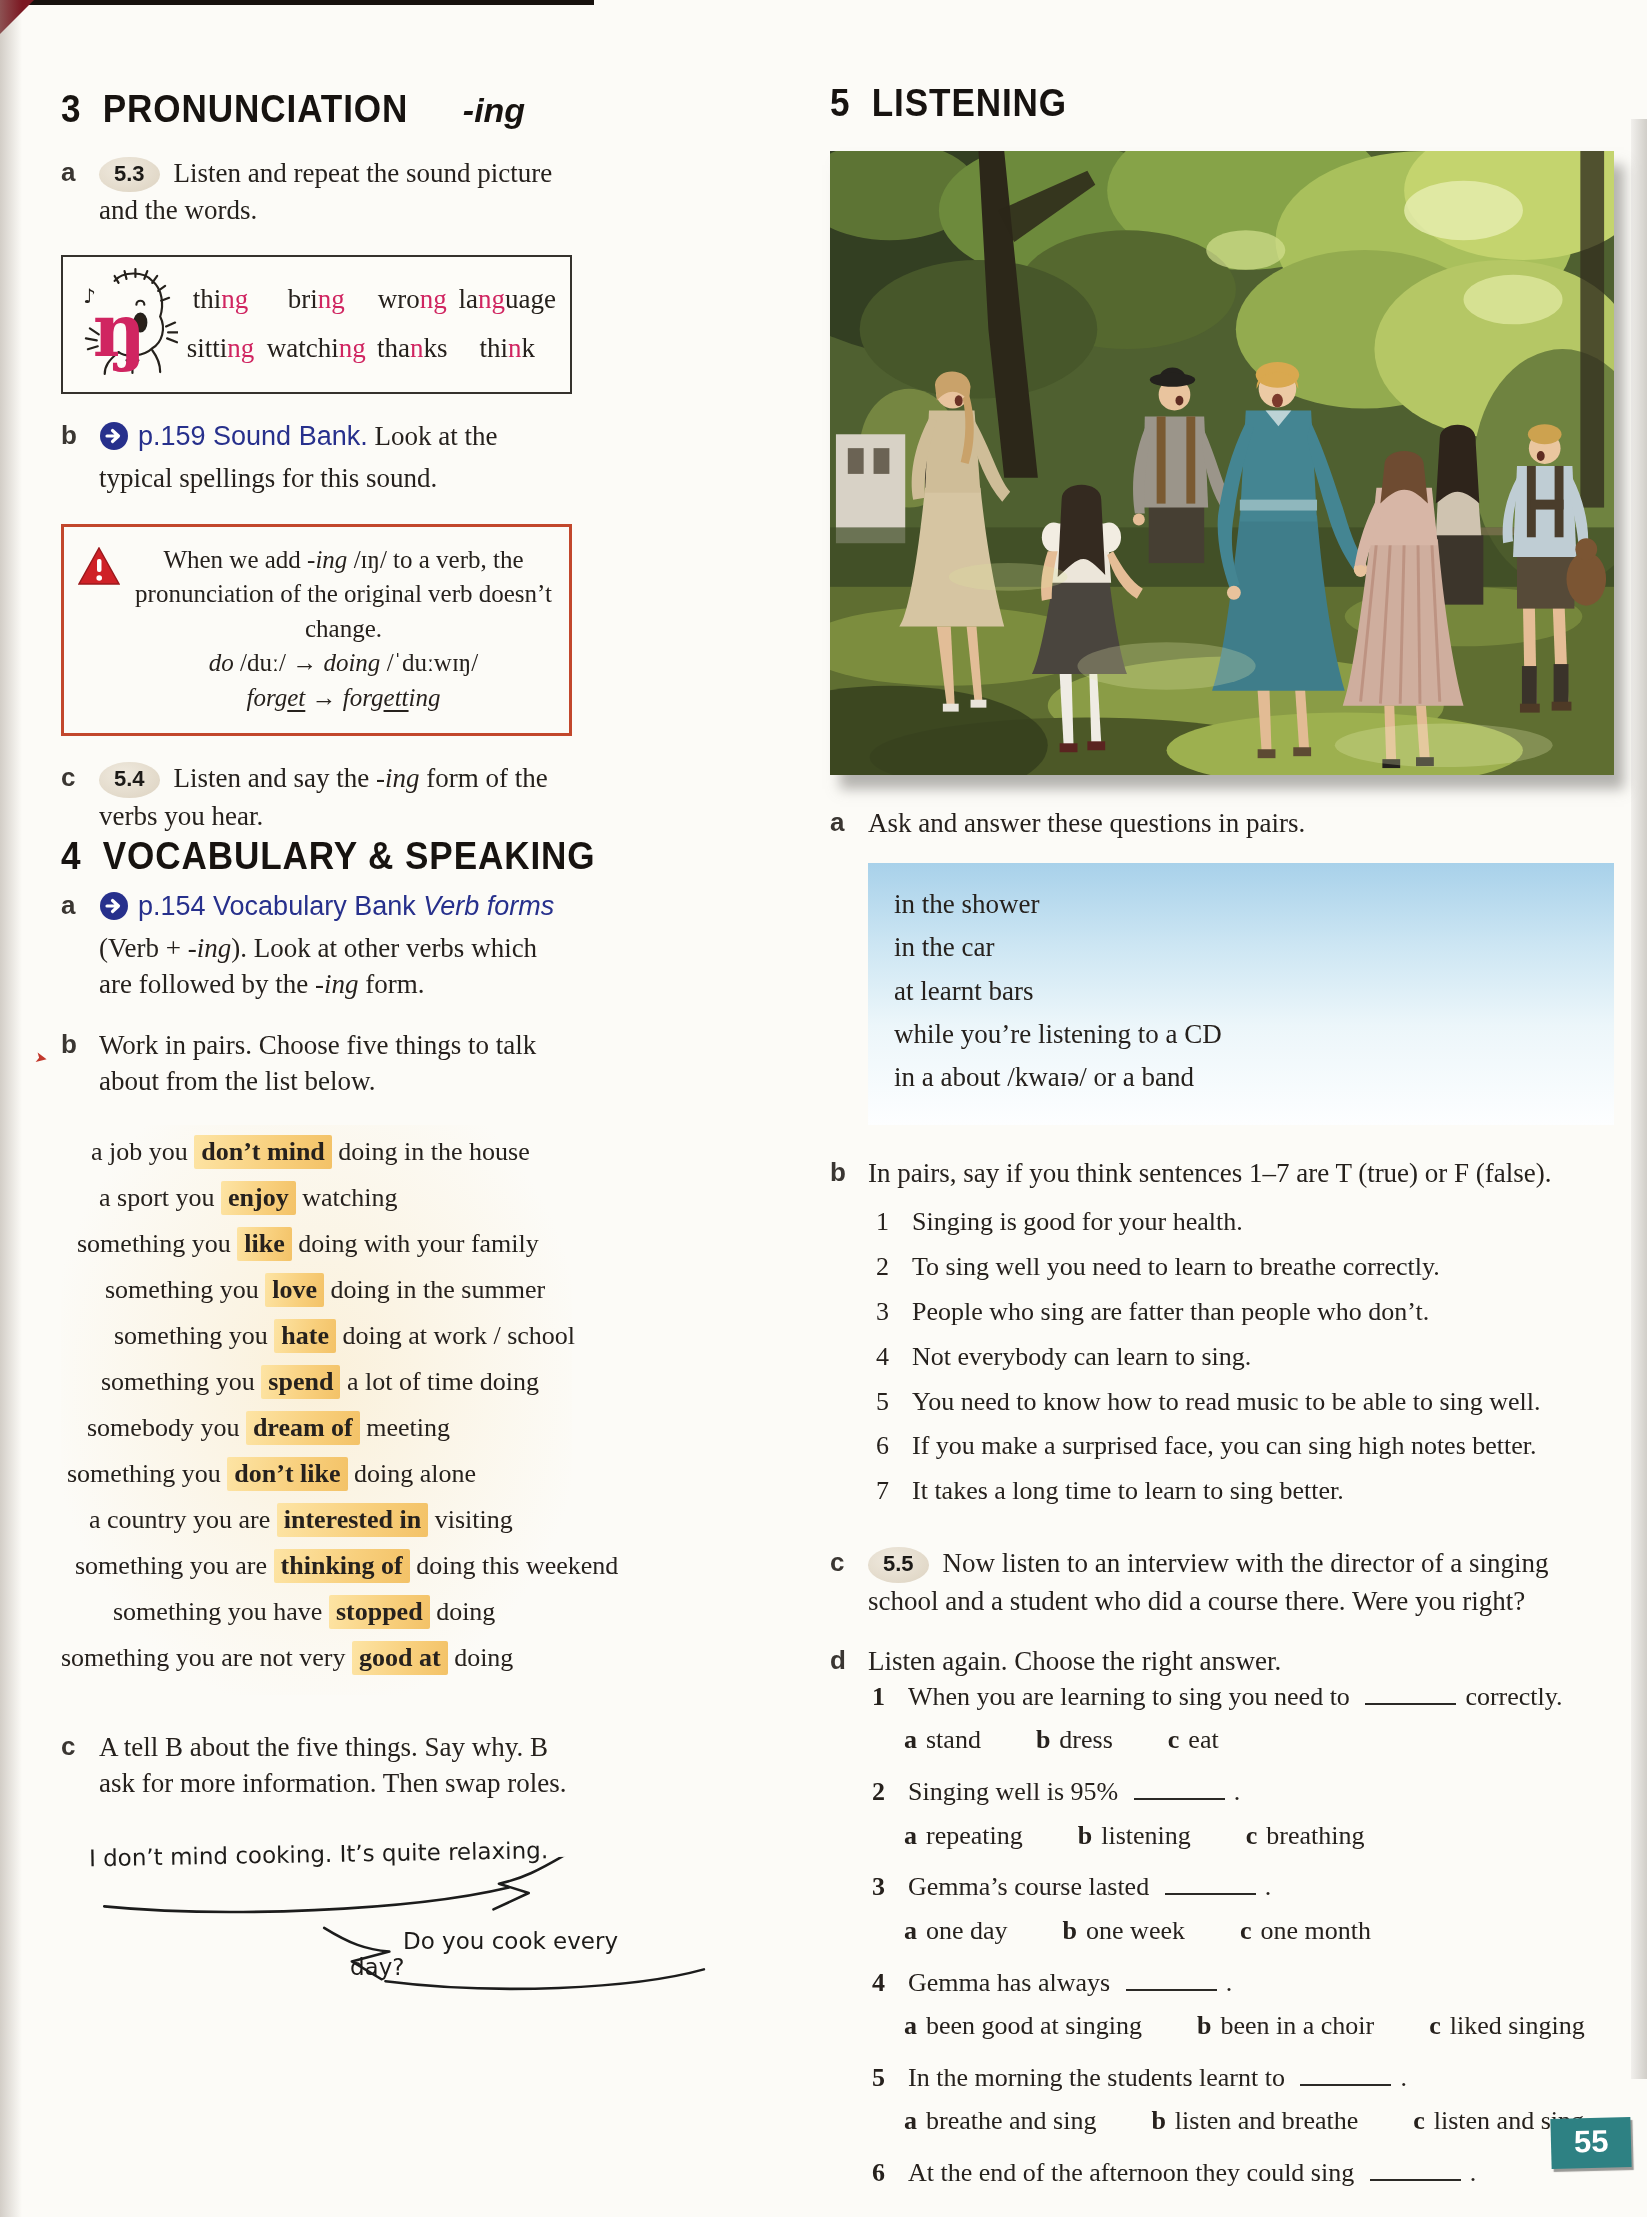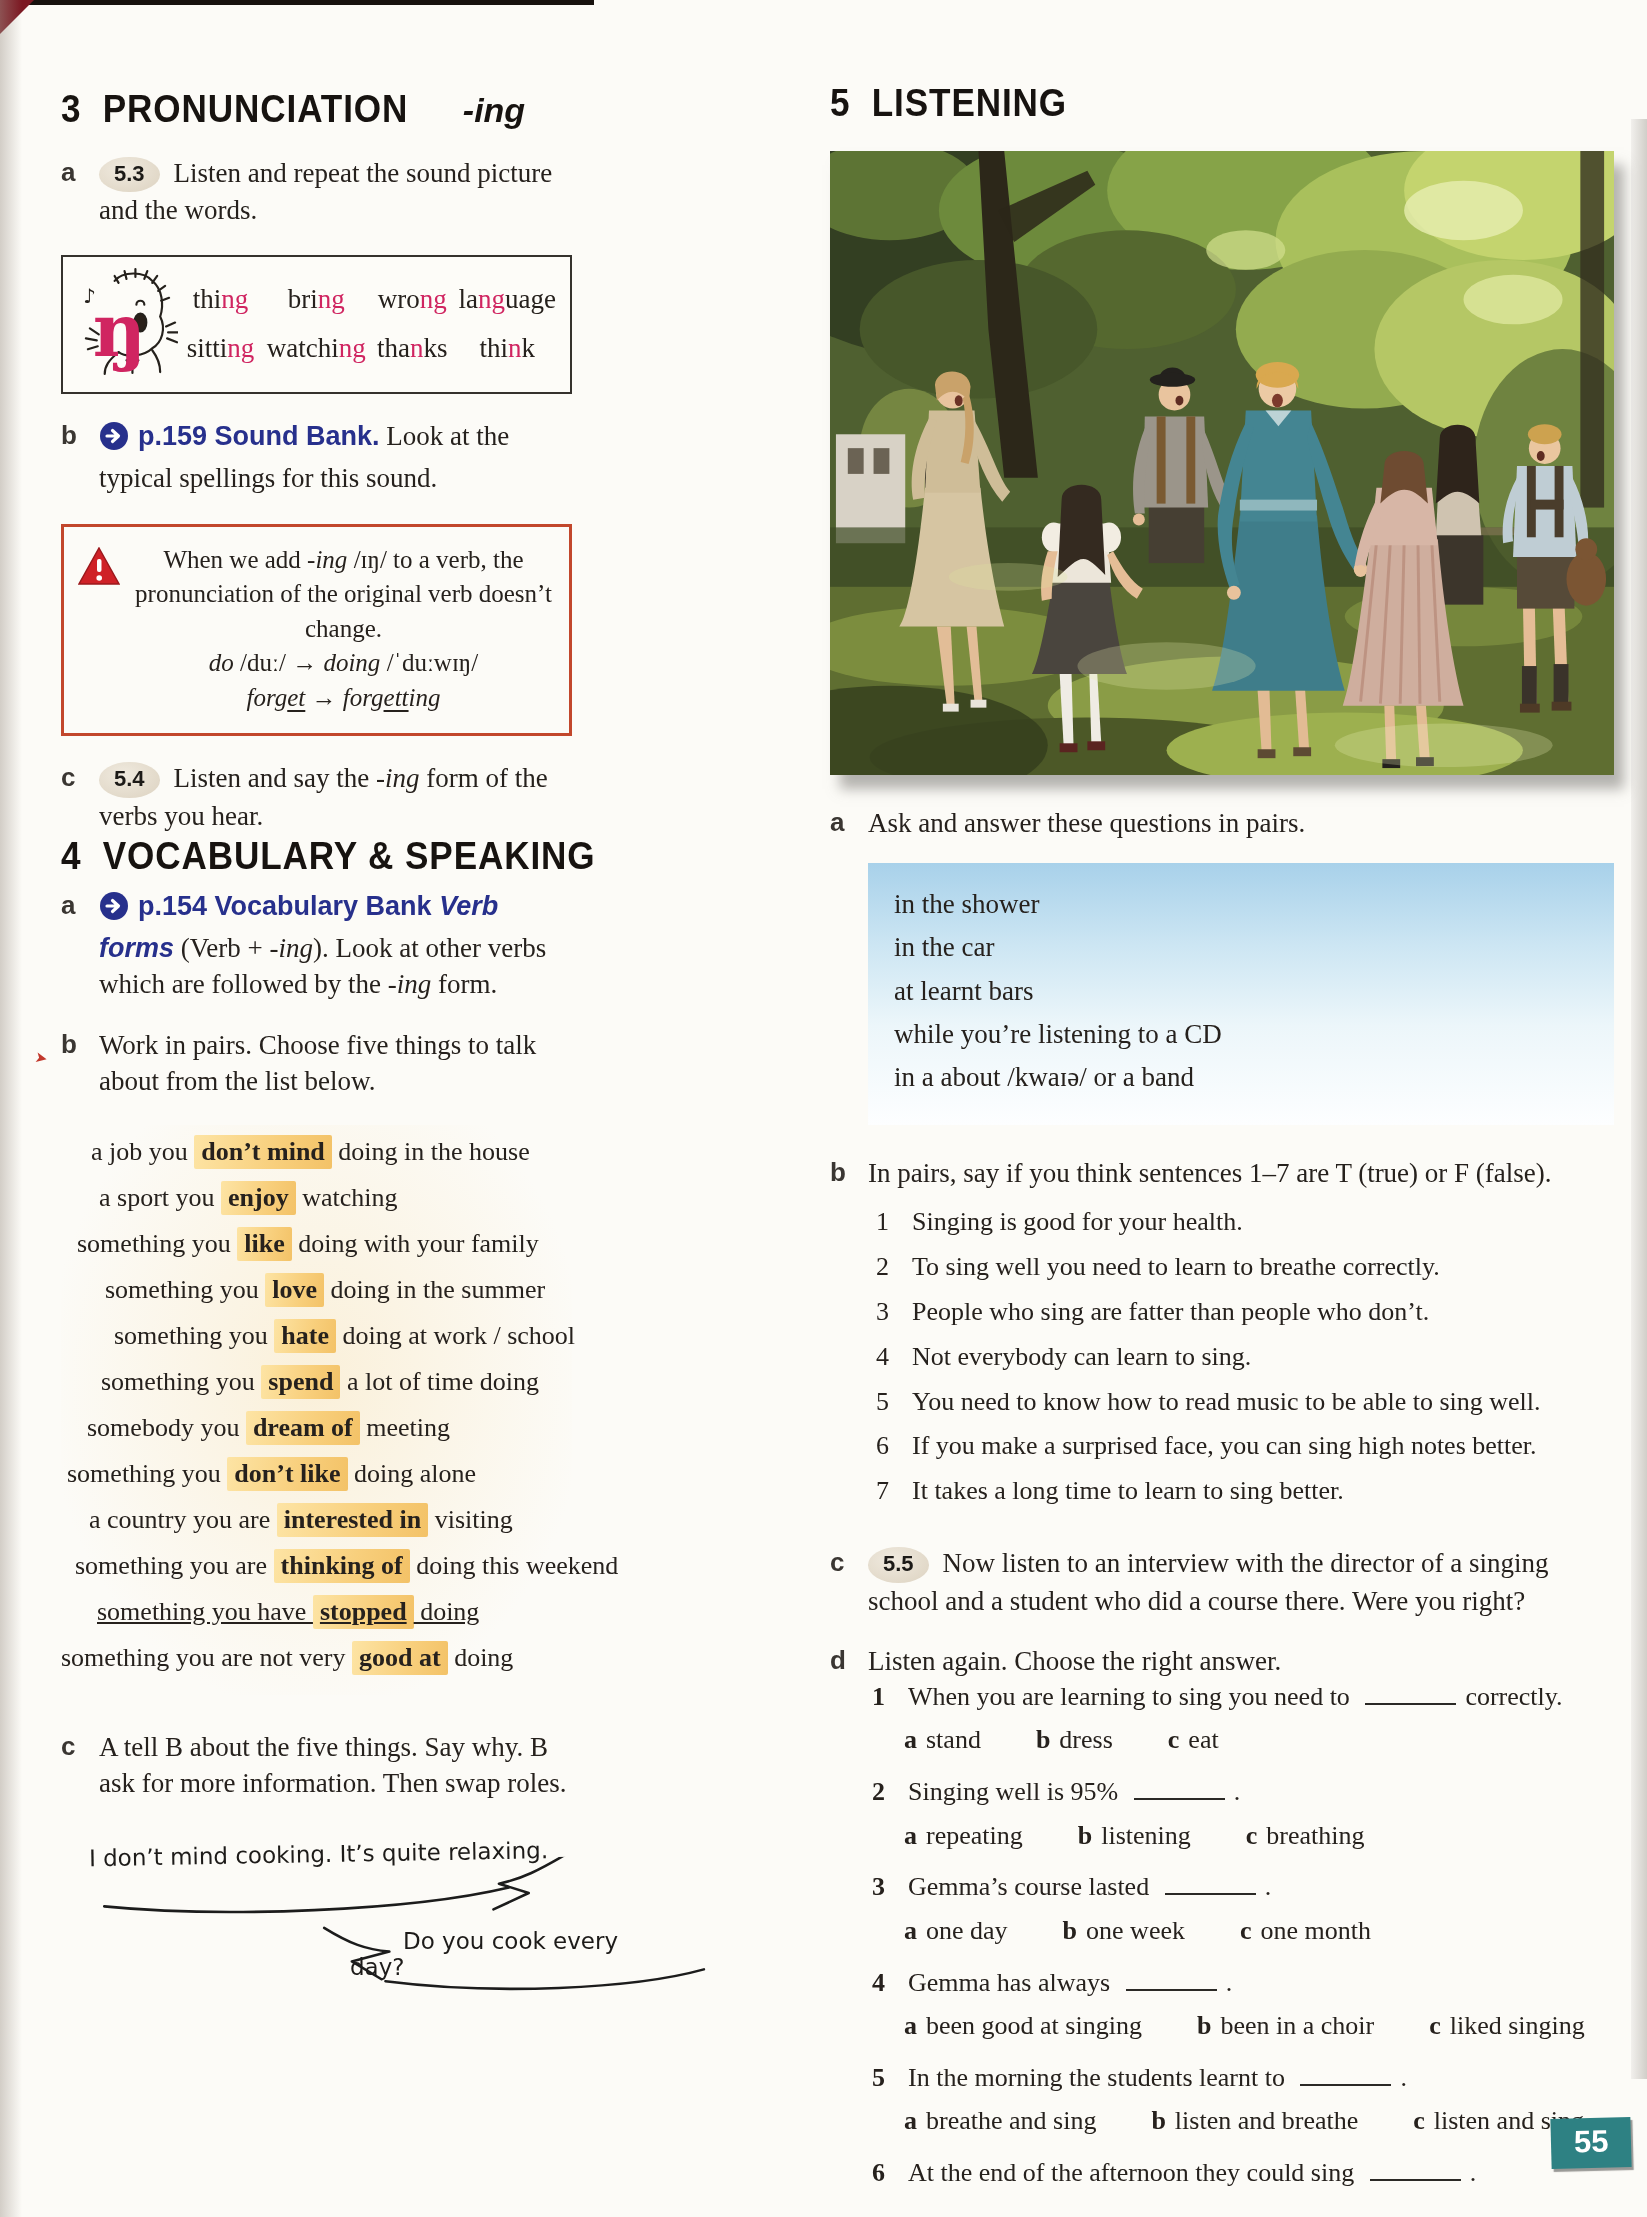--- a/index.html
+++ b/index.html
@@ -32,7 +32,7 @@
   .audio{display:inline-block;background:radial-gradient(ellipse at 40% 35%,#f0eadf,#dcd2c0);
          border-radius:50%;padding:2px 15px 4px;font-family:"Liberation Sans",sans-serif;
          font-weight:700;font-size:22px;color:#1c1a17;margin-right:14px;vertical-align:1px;}
-  .blue{color:#27308c;font-family:"Liberation Sans",sans-serif;font-weight:700;}
+  .blue{color:#27308c;font-family:"Liberation Sans",sans-serif;font-weight:400;}
   .it{font-style:italic;}
   .blue.it{font-style:italic;}
   .ul{text-decoration:underline;text-underline-offset:4px;}

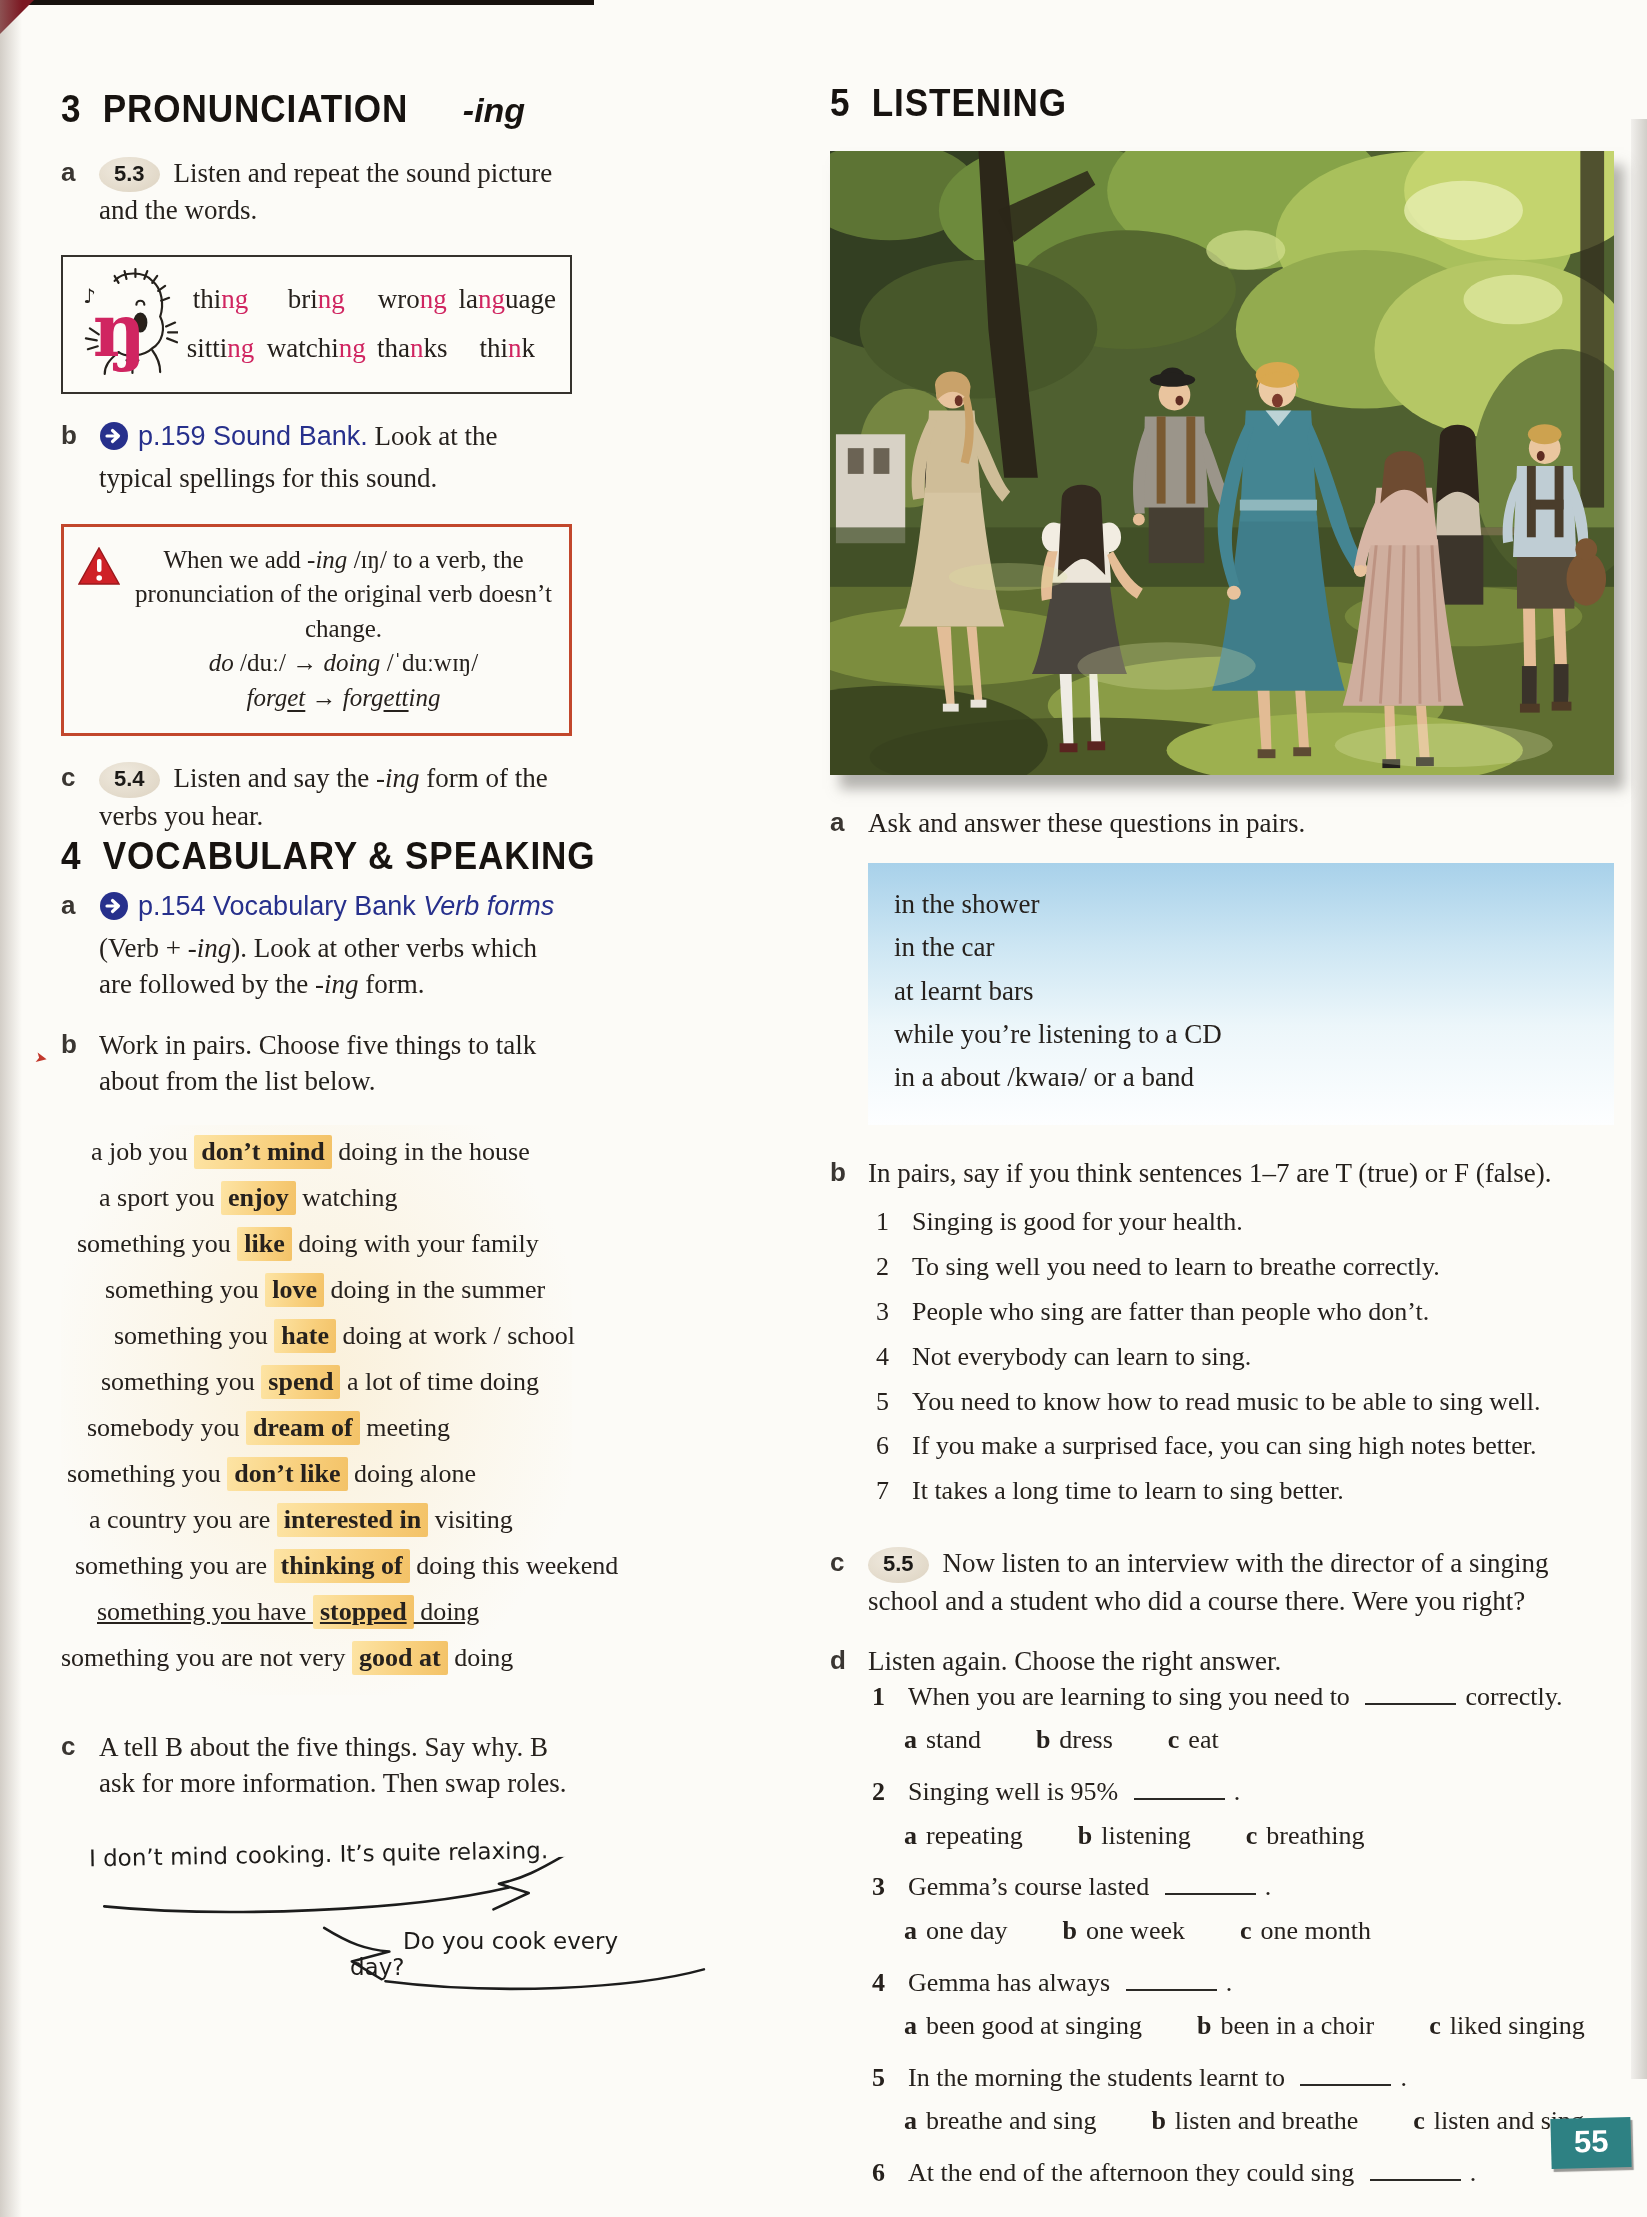--- a/index.html
+++ b/index.html
@@ -191,7 +191,7 @@
         <div class="vitem" style="margin-left: 6px;"><span>something you </span><span class="hl">don’t like</span><span> doing alone</span></div>
         <div class="vitem" style="margin-left: 28px;"><span>a country you are </span><span class="hl">interested in</span><span> visiting</span></div>
         <div class="vitem" style="margin-left: 14px;"><span>something you are </span><span class="hl">thinking of</span><span> doing this weekend</span></div>
-        <div class="vitem" style="margin-left: 36px; text-decoration: underline;"><span>something you have </span><span class="hl">stopped</span><span> doing</span></div>
+        <div class="vitem" style="margin-left: 52px;"><span>something you have </span><span class="hl">stopped</span><span> doing</span></div>
         <div class="vitem" style=""><span>something you are not very </span><span class="hl">good at</span><span> doing</span></div>
       </div>
 

